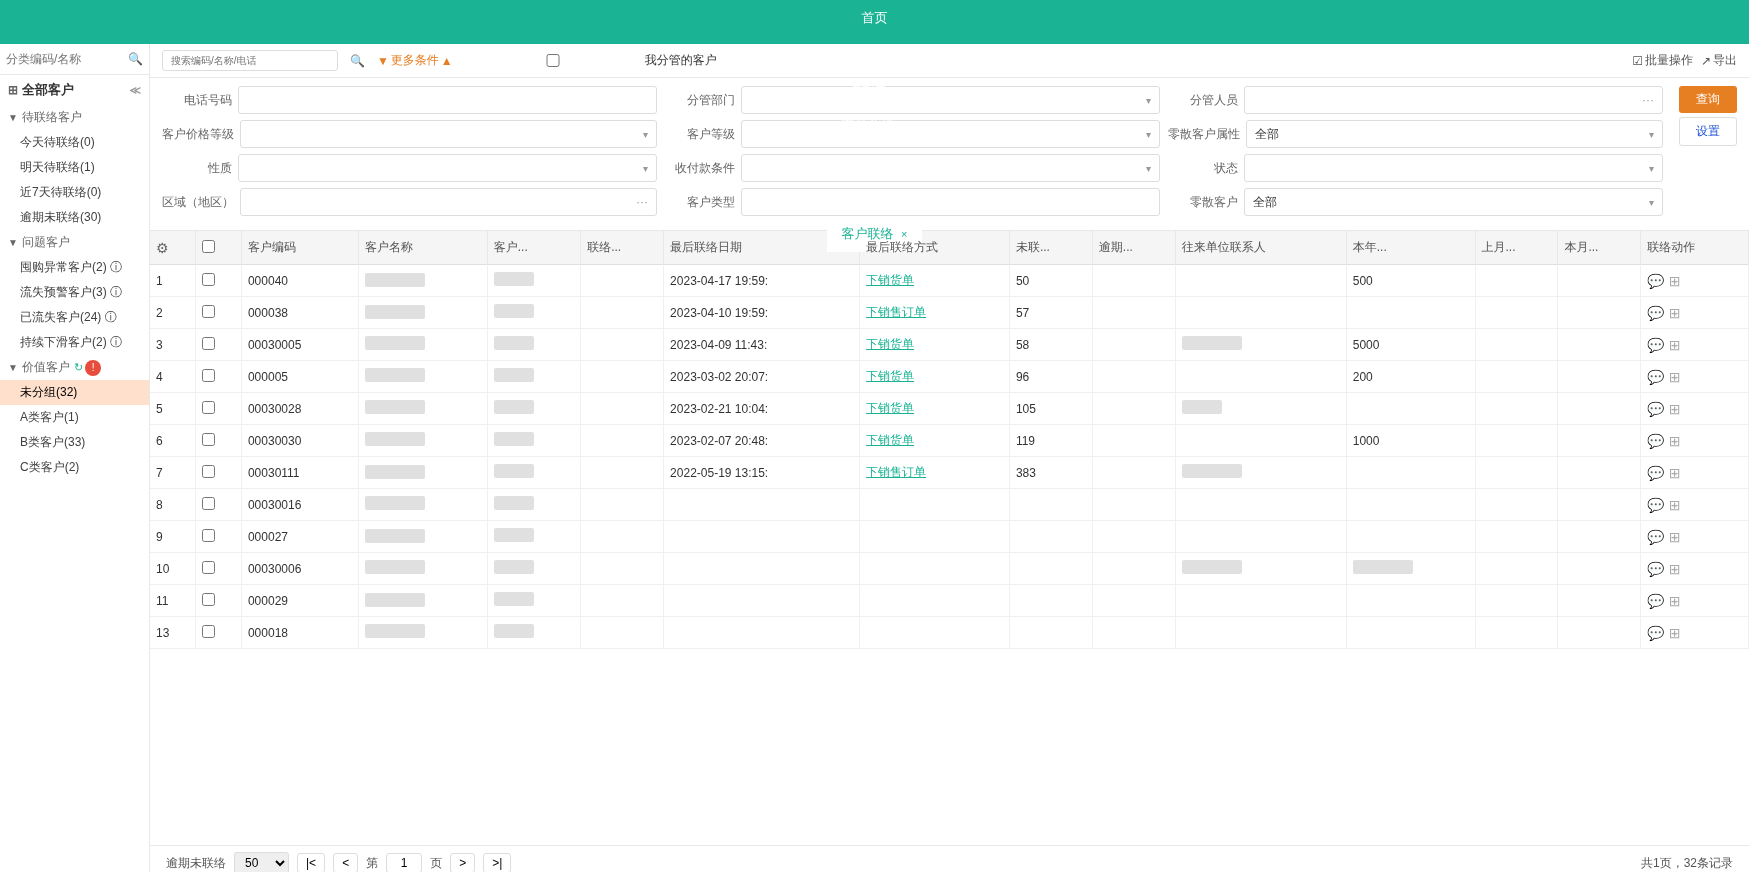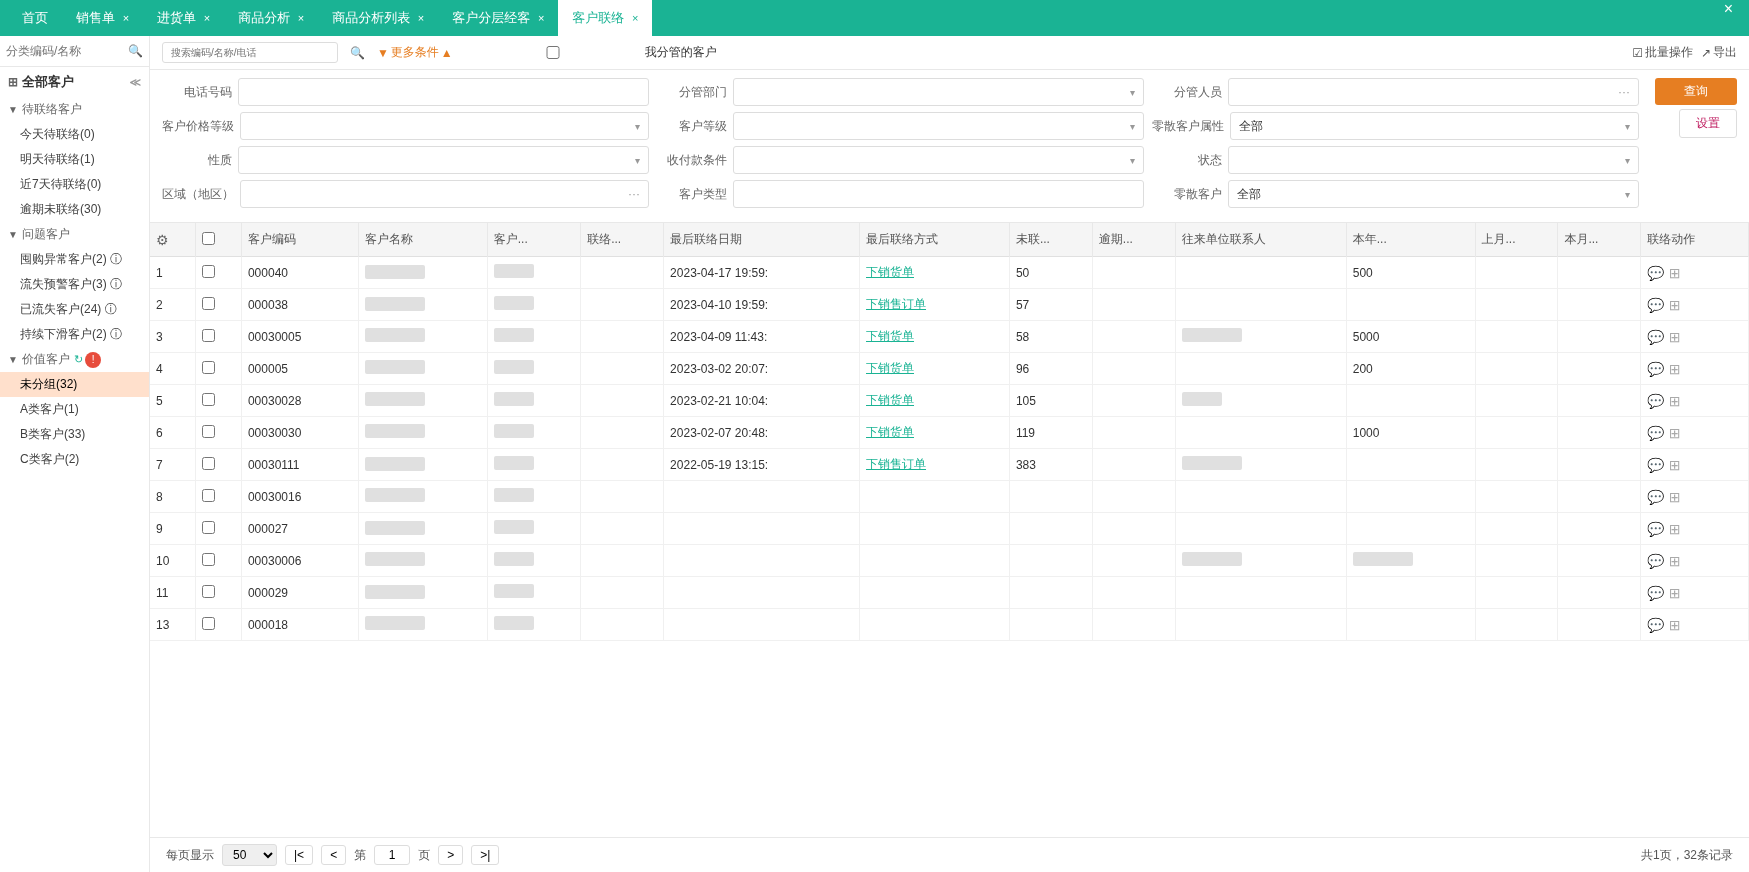--- a/index.html
+++ b/index.html
@@ -8,10 +8,11 @@
     
     .top-nav {
       display: flex;
-      align-items: flex-start;
+      align-items: center;
       background: #1ab394;
-      height: 36px;
+      height: 44px;
       padding: 0 8px;
+      flex-direction: column;
     }
     .top-nav .nav-item {
       padding: 0 14px;

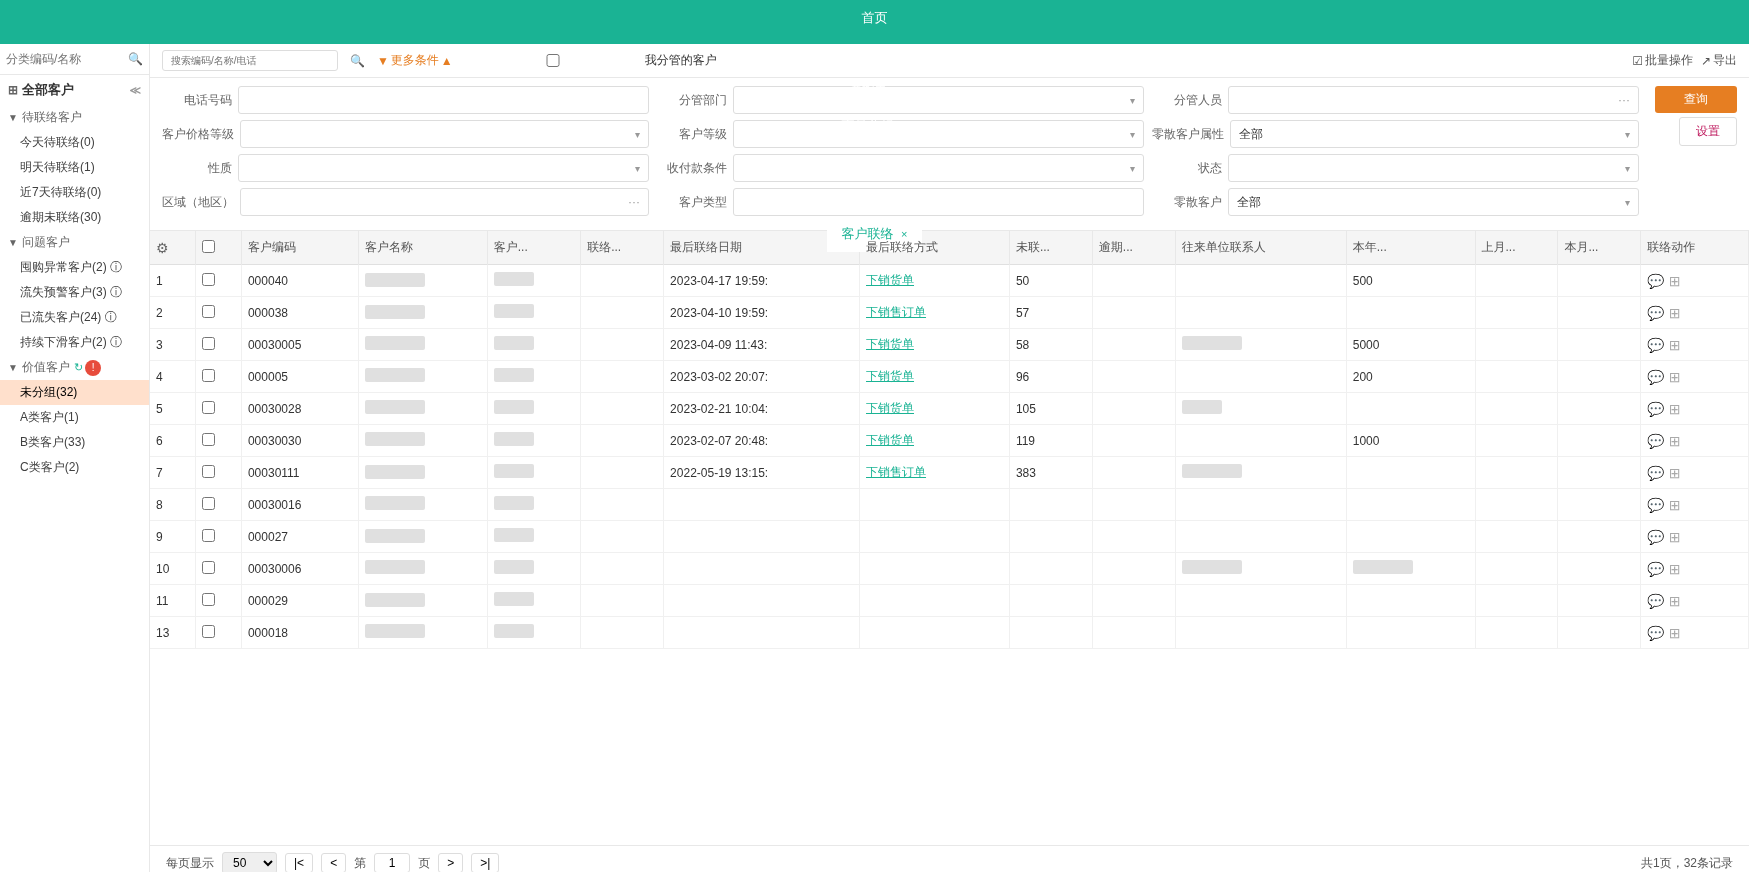--- a/index.html
+++ b/index.html
@@ -234,13 +234,12 @@
     }
     .btn-reset {
       background: #fff;
-      color: #be185d;
+      color: #1d4ed8;
       border: 1px solid #ddd;
       border-radius: 3px;
       padding: 5px 16px;
       cursor: pointer;
       font-size: 12px;
-      margin-left: 24px;
     }
 
     

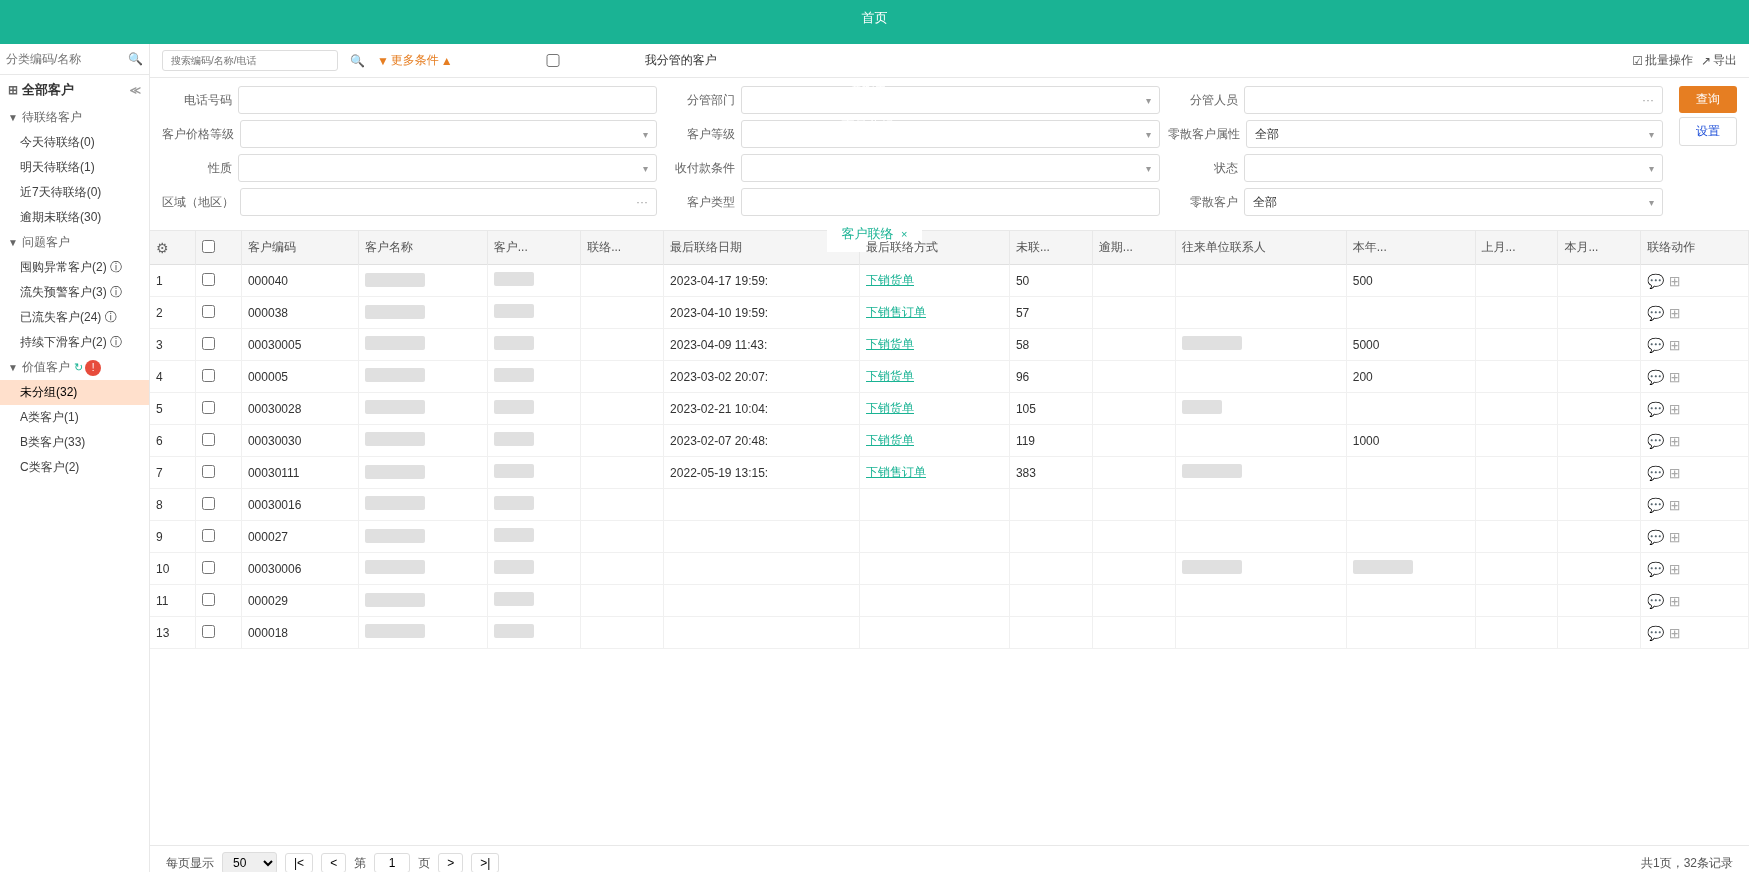--- a/index.html
+++ b/index.html
@@ -885,7 +885,7 @@
     </div>
 
     <div class="pagination-bar">
-      <span>每页显示</span>
+      <span>逾期未联络</span>
       <select class="page-size-select">
         <option>50</option>
         <option>100</option>

